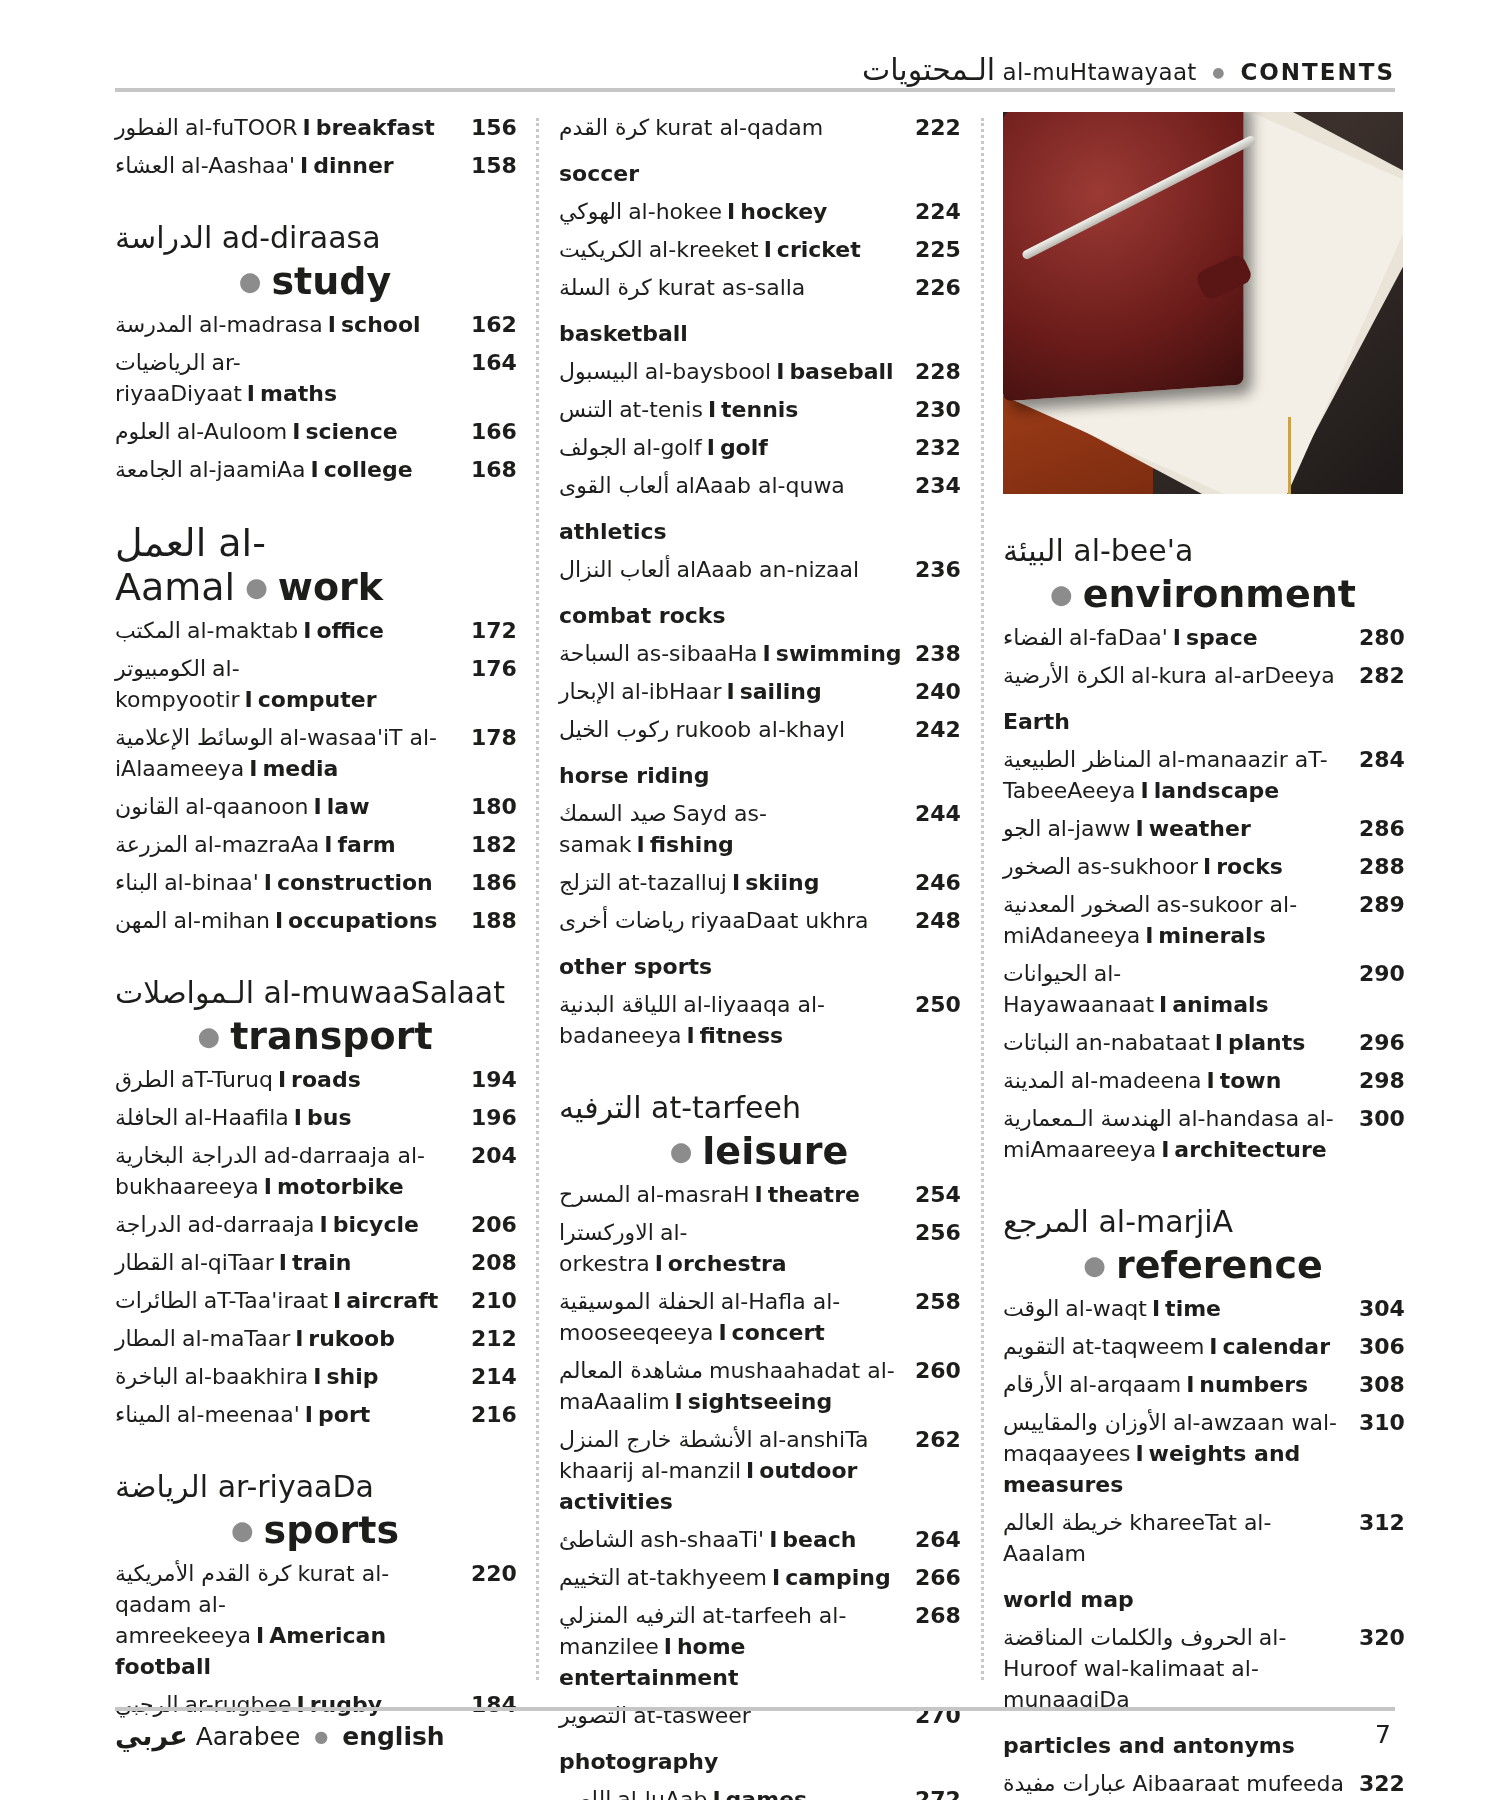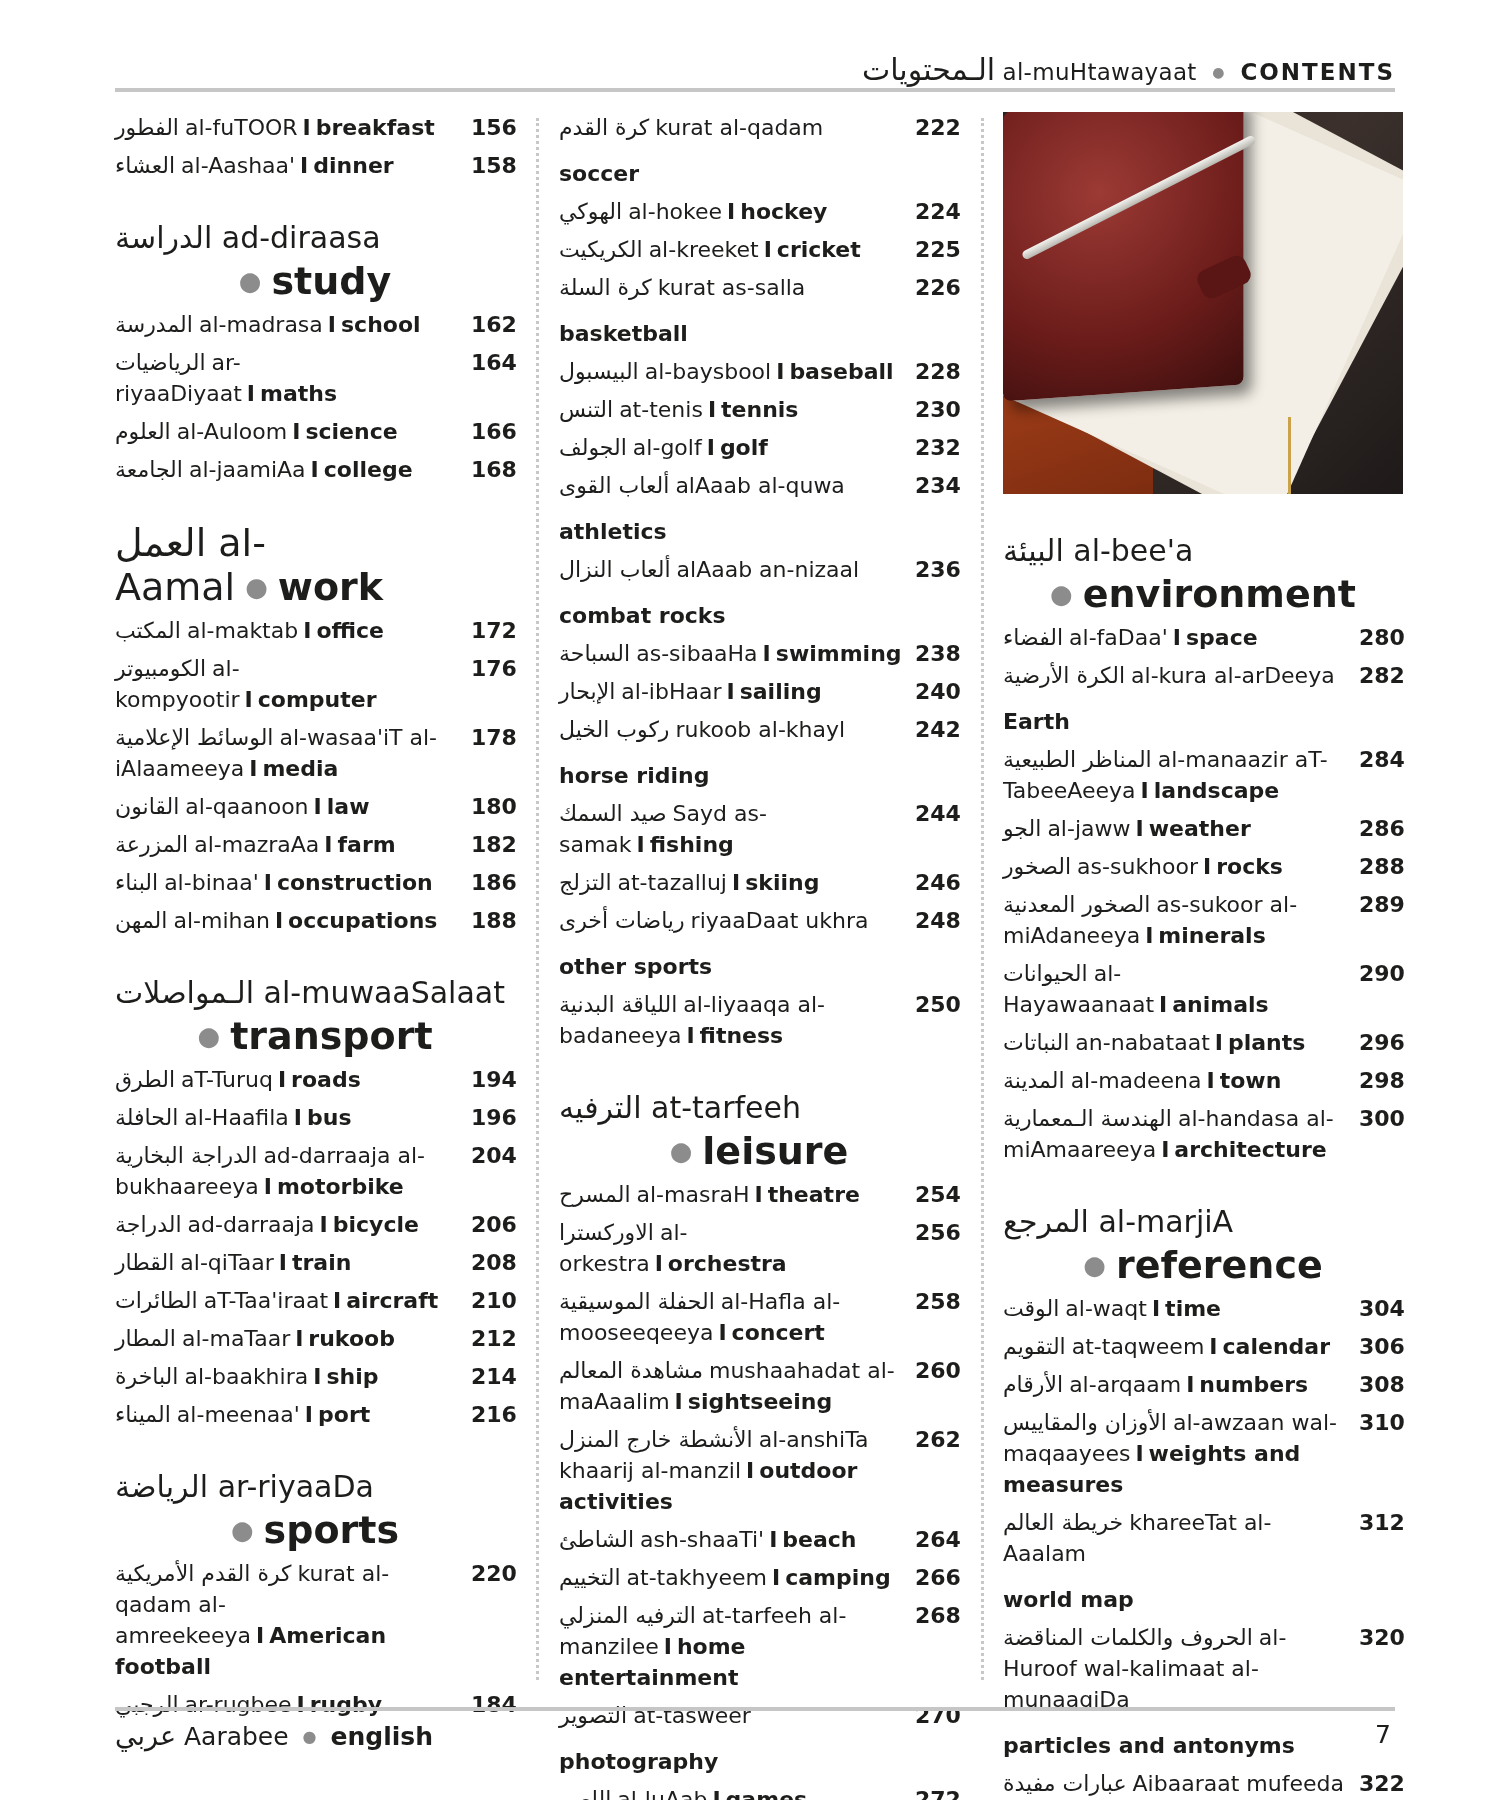--- a/index.html
+++ b/index.html
@@ -24,7 +24,7 @@
     position: absolute; left: 115px; top: 1720px; width: 1280px; height: 40px; font-size: 25px;
   }
   .footer .left { position: absolute; left: 0; top: 0; }
-  .footer .left .ar { font-weight: normal; font-size: 27px; }
+  .footer .left .ar { font-weight: bold; font-size: 27px; }
   .footer .left .dot { color: #8c8c8c; margin: 0 6px; font-size: 16px; vertical-align: 3px; }
   .footer .left .en { font-weight: bold; }
   .footer .page-num { position: absolute; right: 4px; top: 0; }

